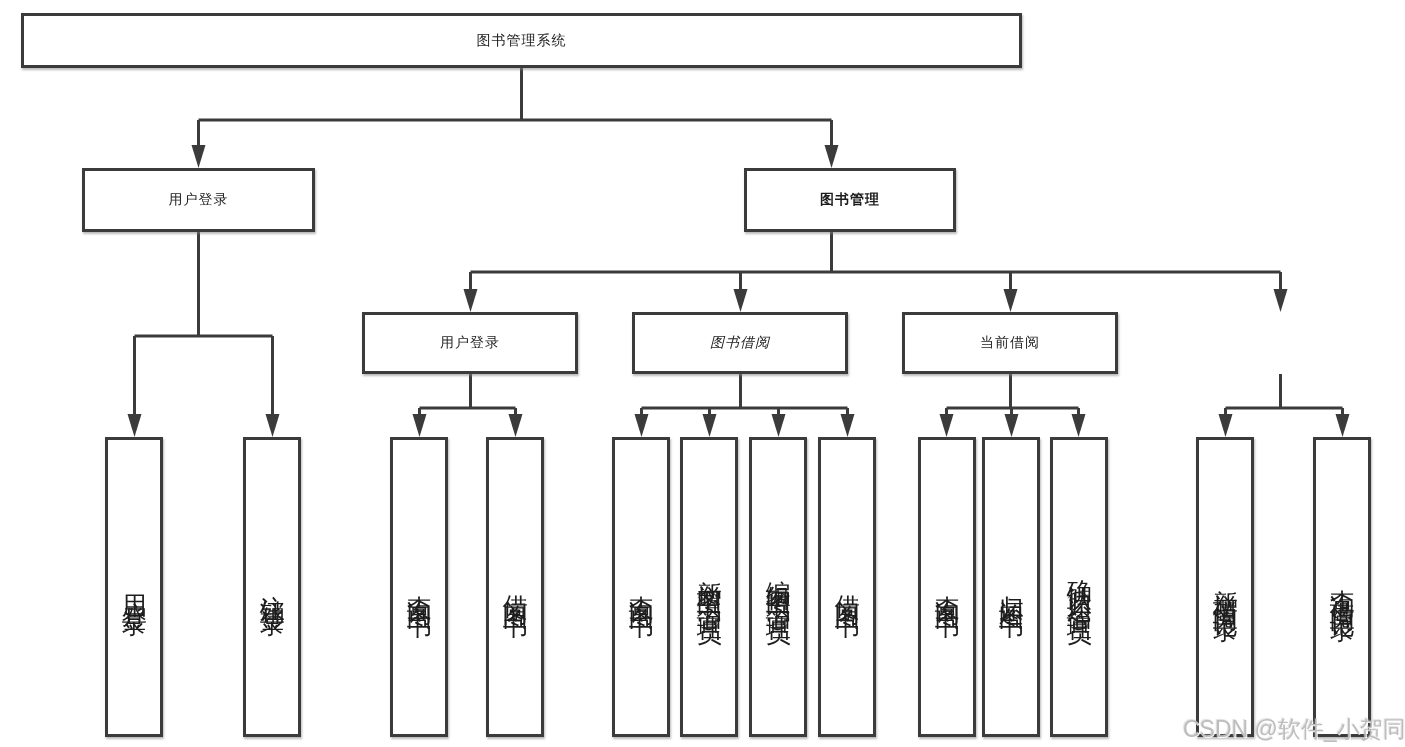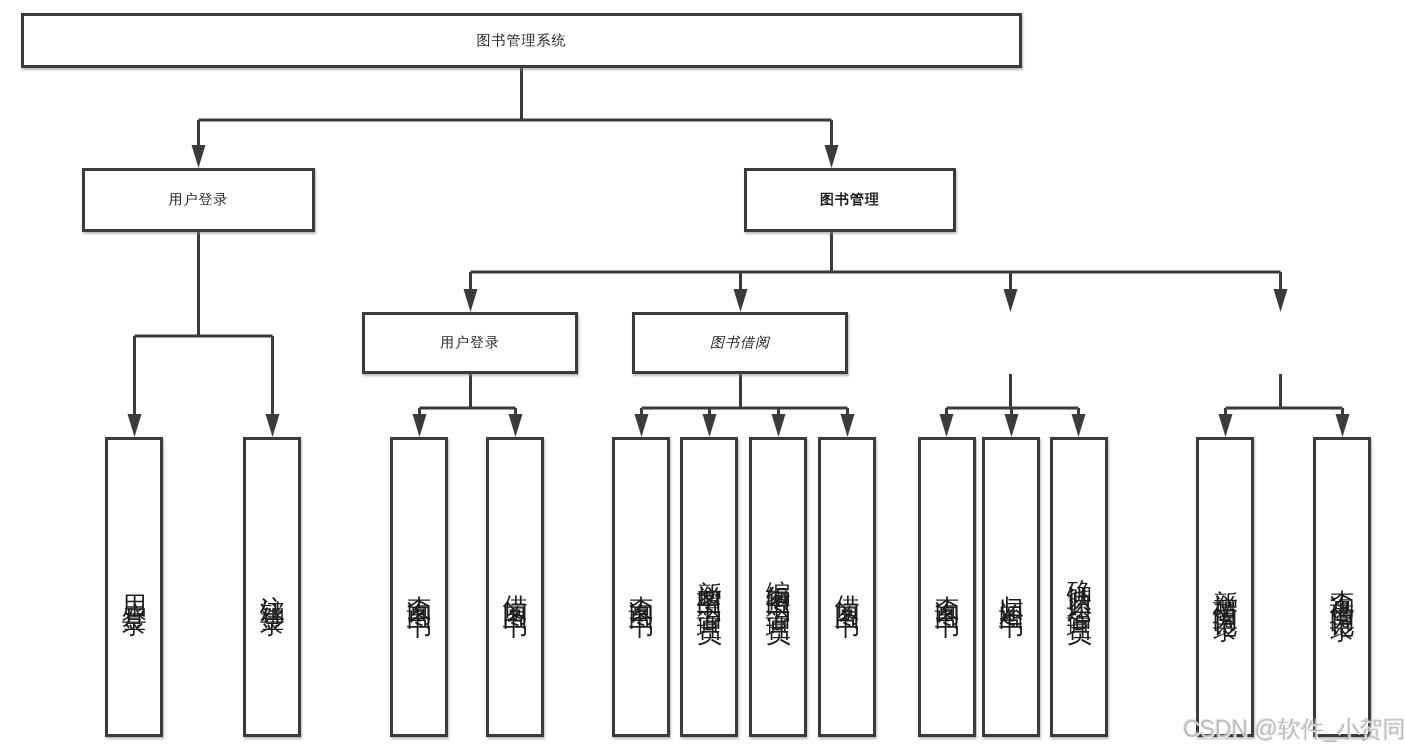--- a/index.html
+++ b/index.html
@@ -189,6 +189,9 @@
   <div class="box h-box n-l3 n-l3b">
     <span>图书借阅</span>
   </div>
+  <div class="box h-box n-l3 n-l3c">
+    <span>当前借阅</span>
+  </div>
 
   <div class="box v-box n-l4 x1">
     <span>用户登录</span>

